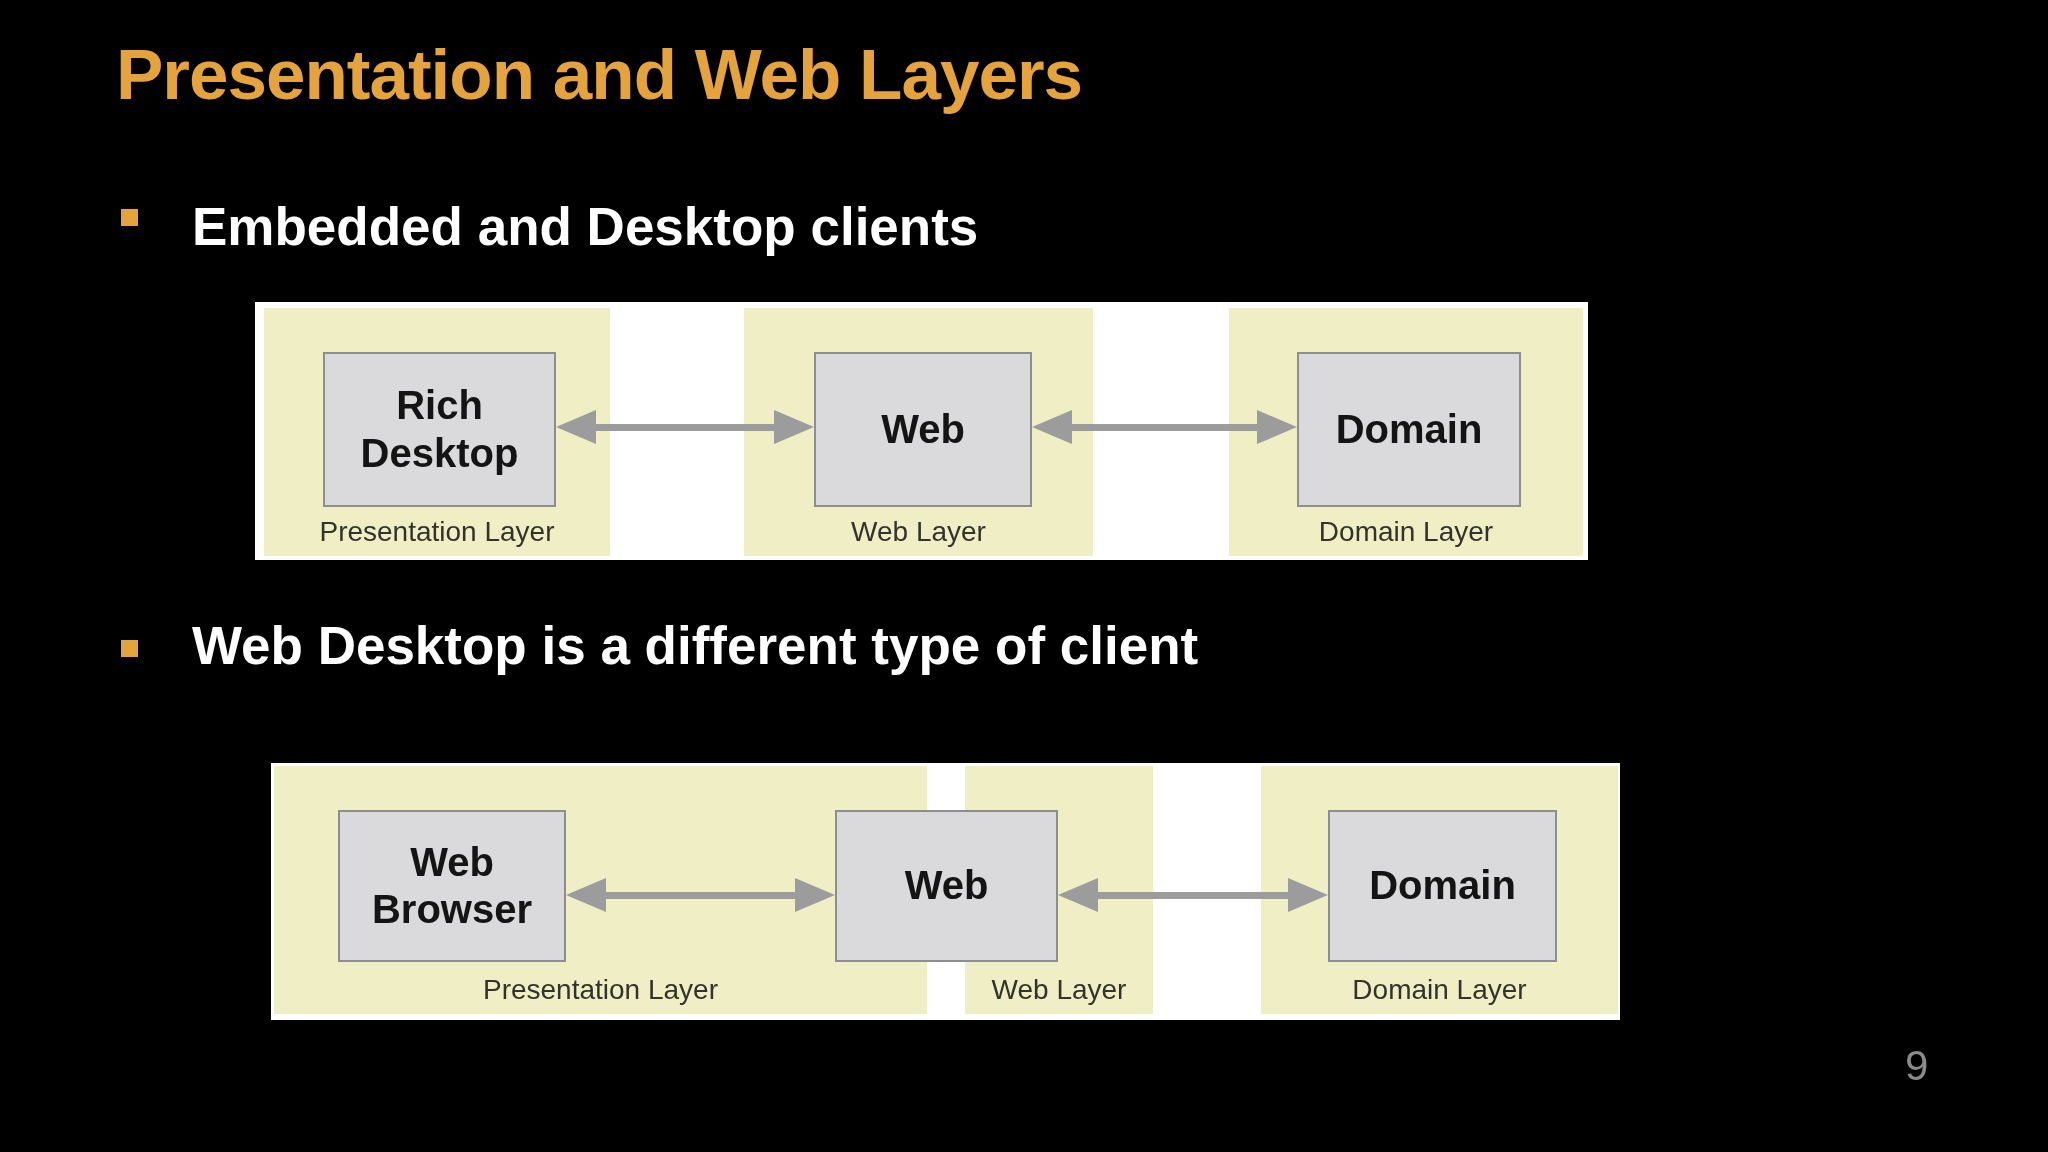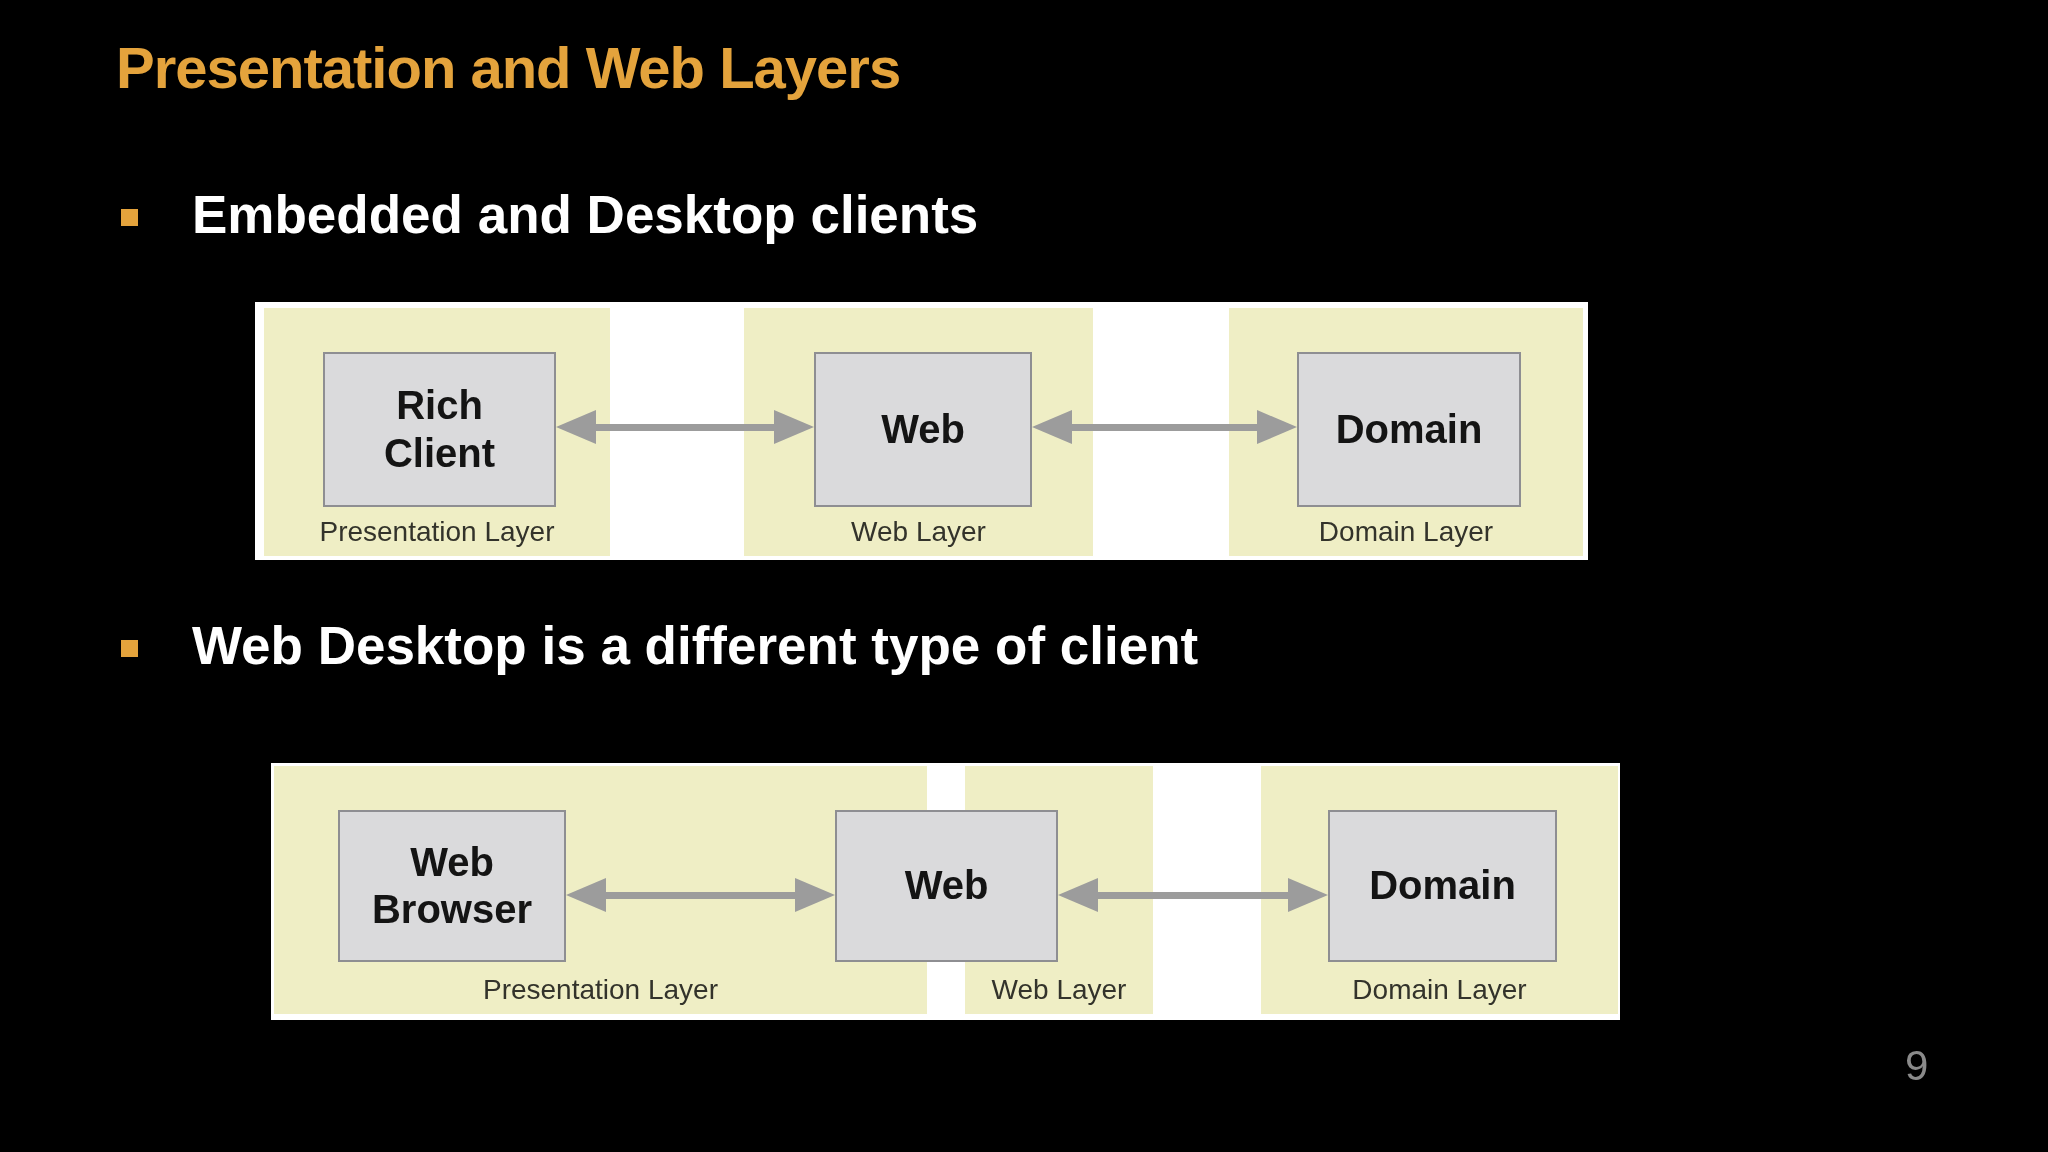--- a/index.html
+++ b/index.html
@@ -16,7 +16,7 @@
   }
   .title{
     position:absolute; left:116px; top:34px;
-    font-size:58px; font-weight:bold; letter-spacing:-1px;
+    font-size:71px; font-weight:bold; letter-spacing:-1px;
     color:var(--accent-orange,#E4A33C); white-space:nowrap;
   }
   .bullet-square{

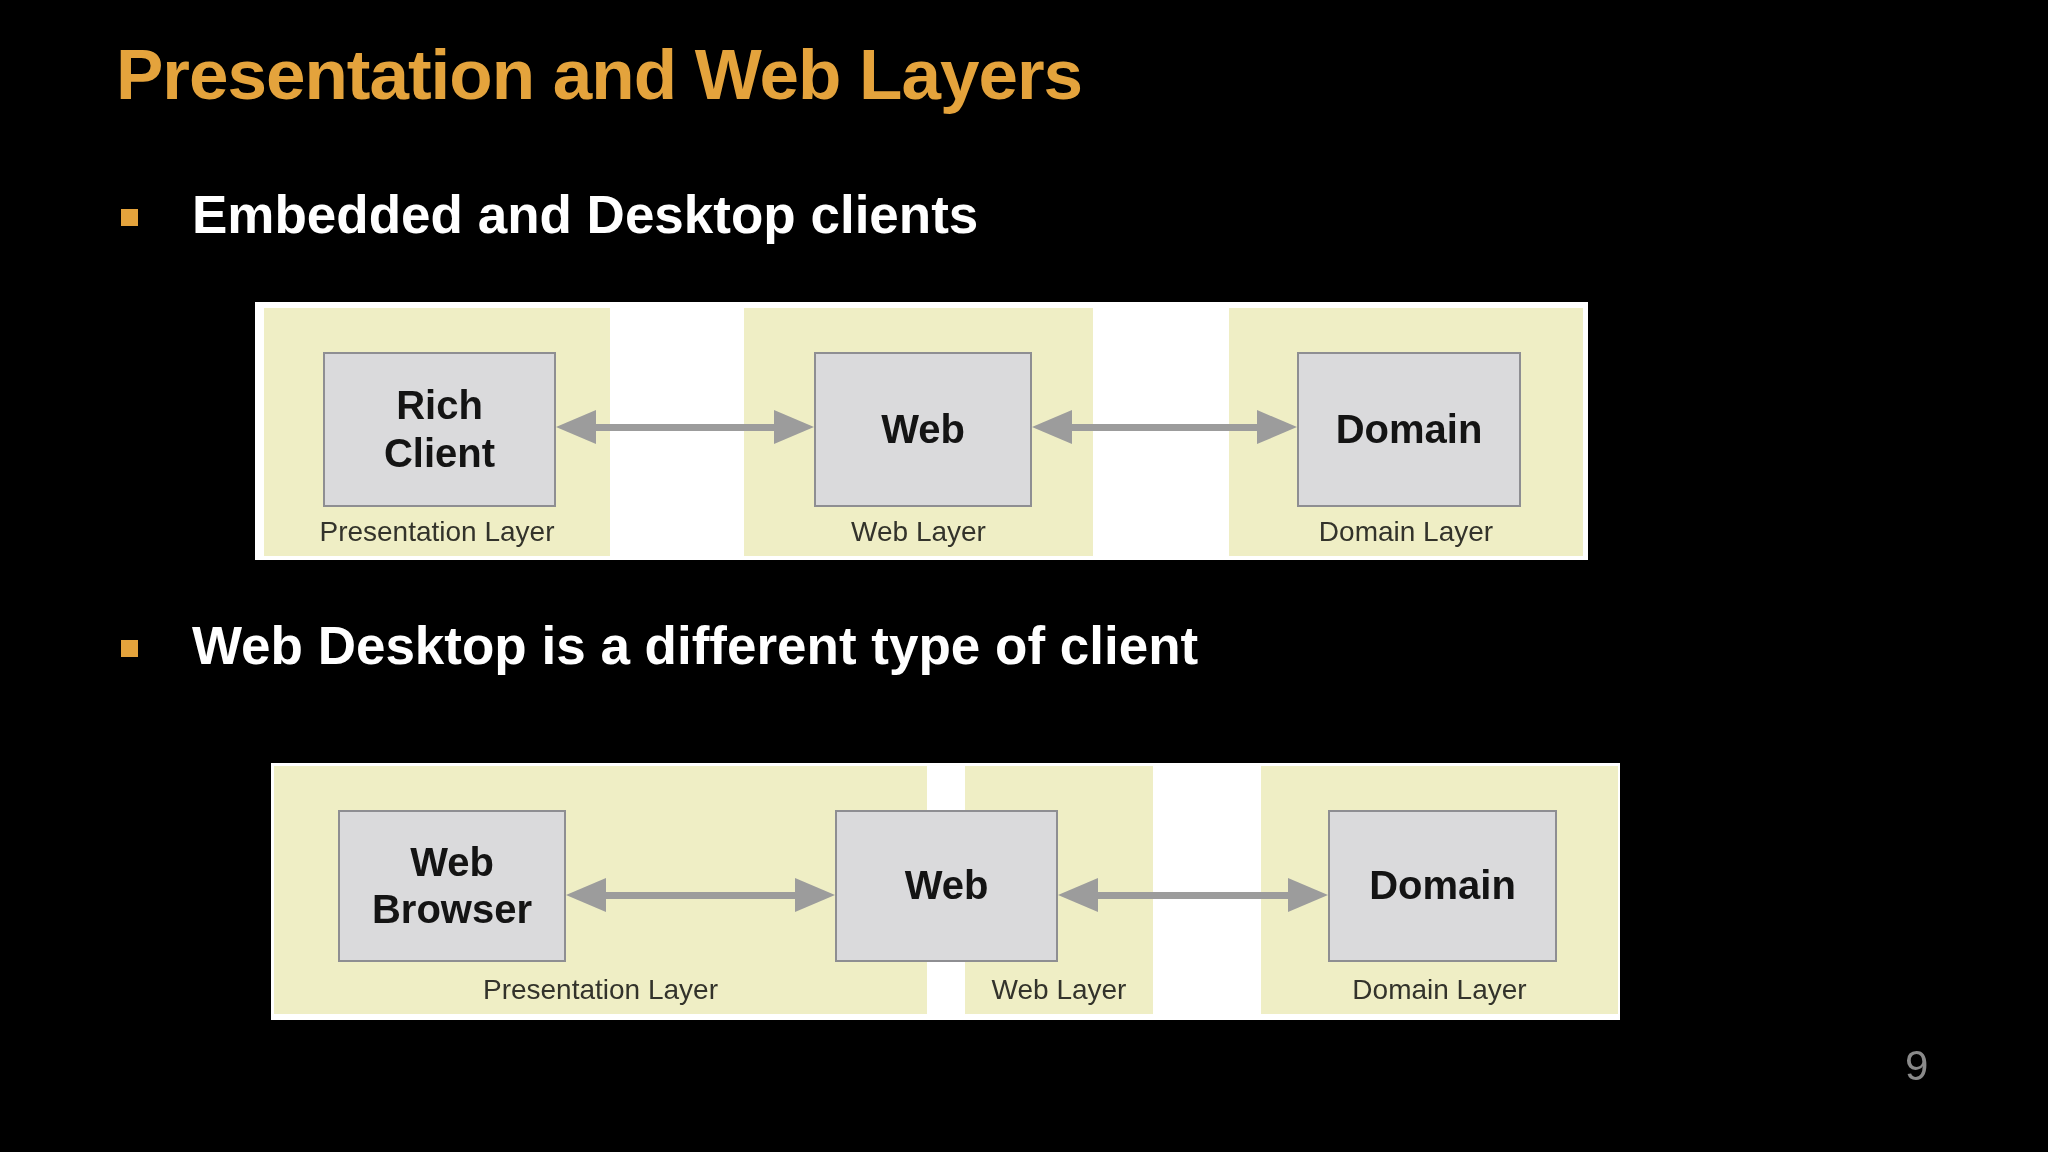--- a/index.html
+++ b/index.html
@@ -30,7 +30,7 @@
     font-size:53px; font-weight:bold; color:var(--bullet-text,#fff);
     white-space:nowrap;
   }
-  .bullet-text.b1{top:184px;}
+  .bullet-text.b1{top:196px;}
   .bullet-text.b2{top:615px;}
 
   .diagram{

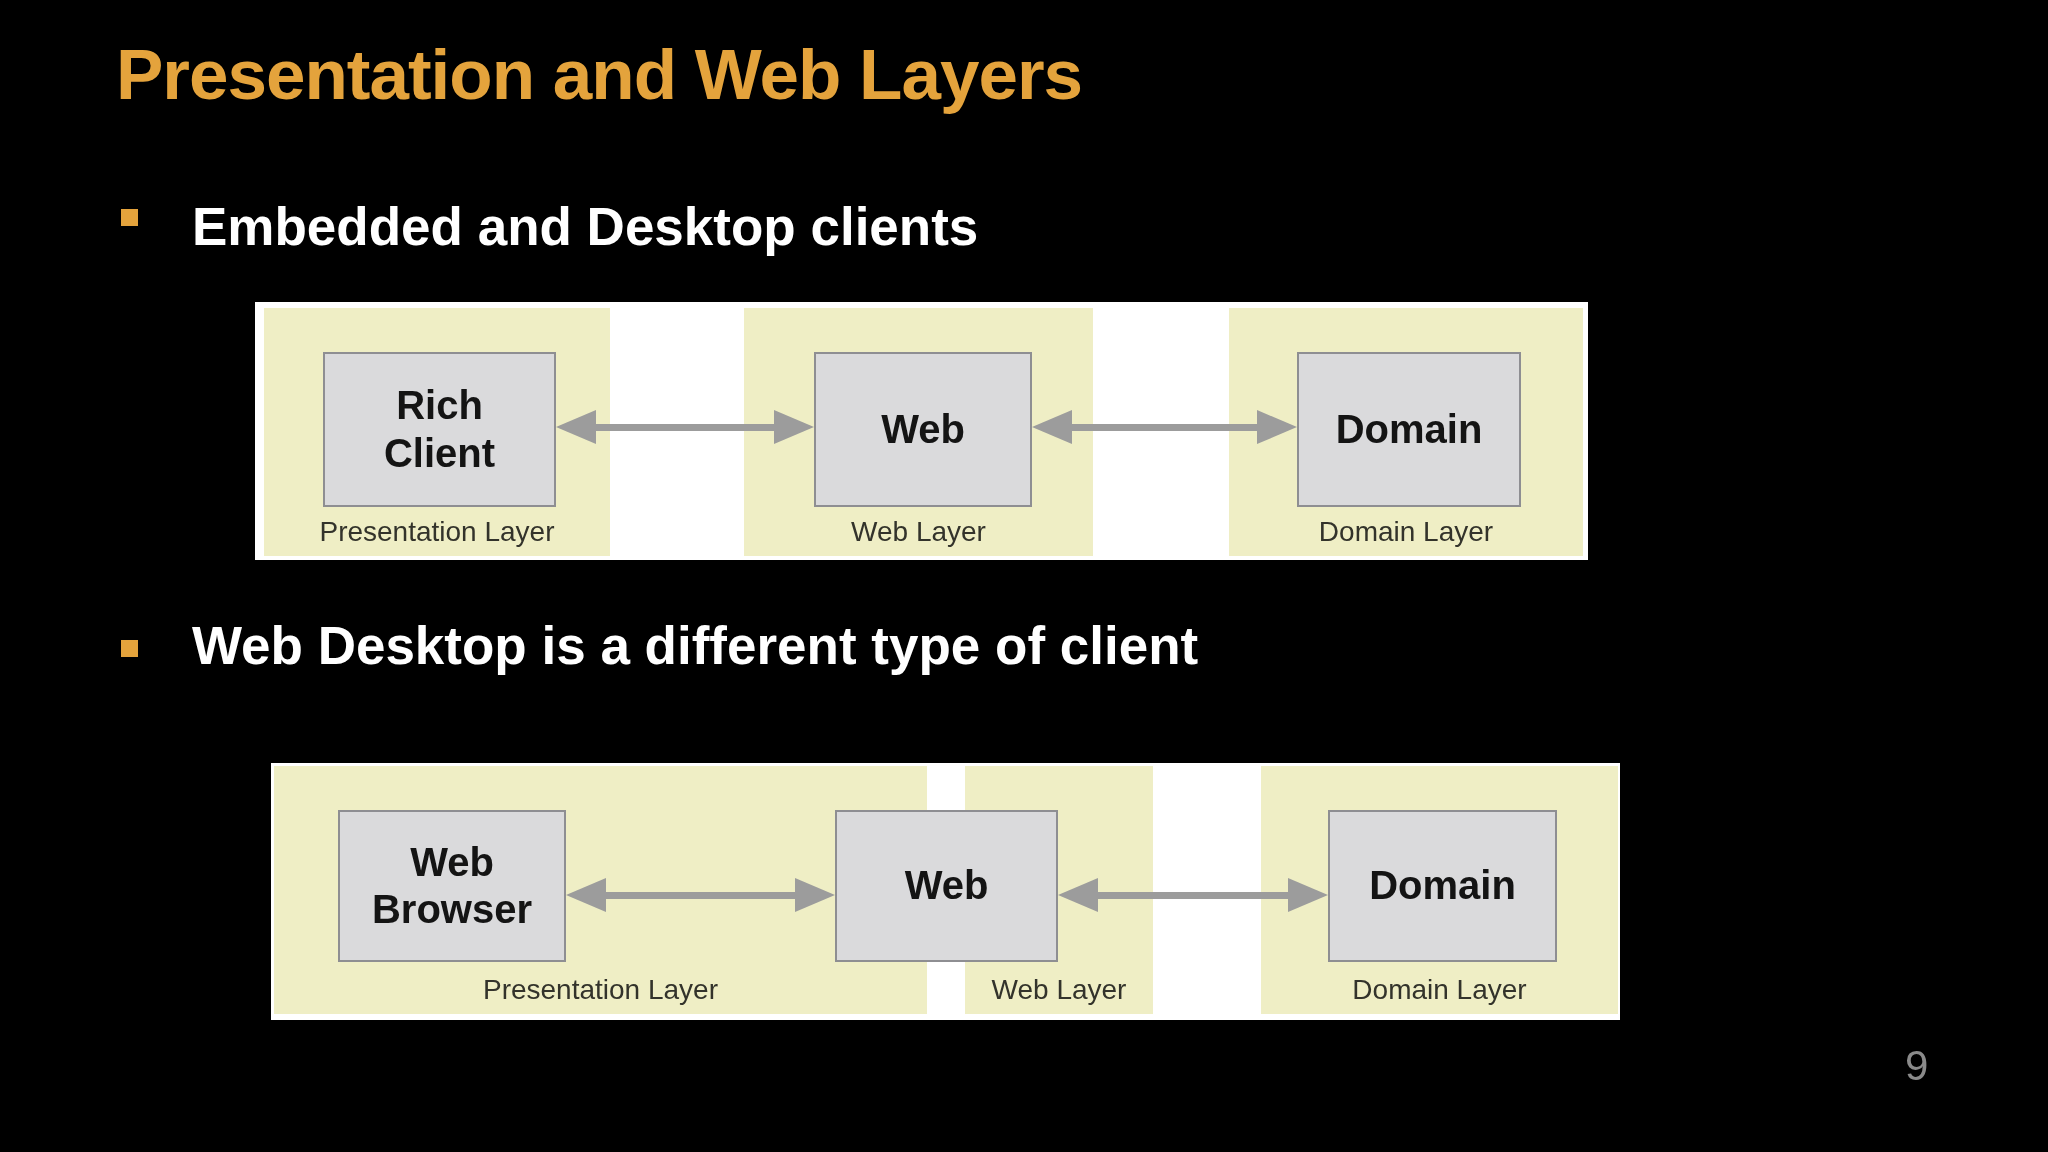--- a/index.html
+++ b/index.html
@@ -135,7 +135,7 @@
 
     <div class="node left">
       <span class="node-text">Rich
-Client</span>
+Desktop</span>
     </div>
     <div class="node middle">
       <span class="node-text">Web</span>

